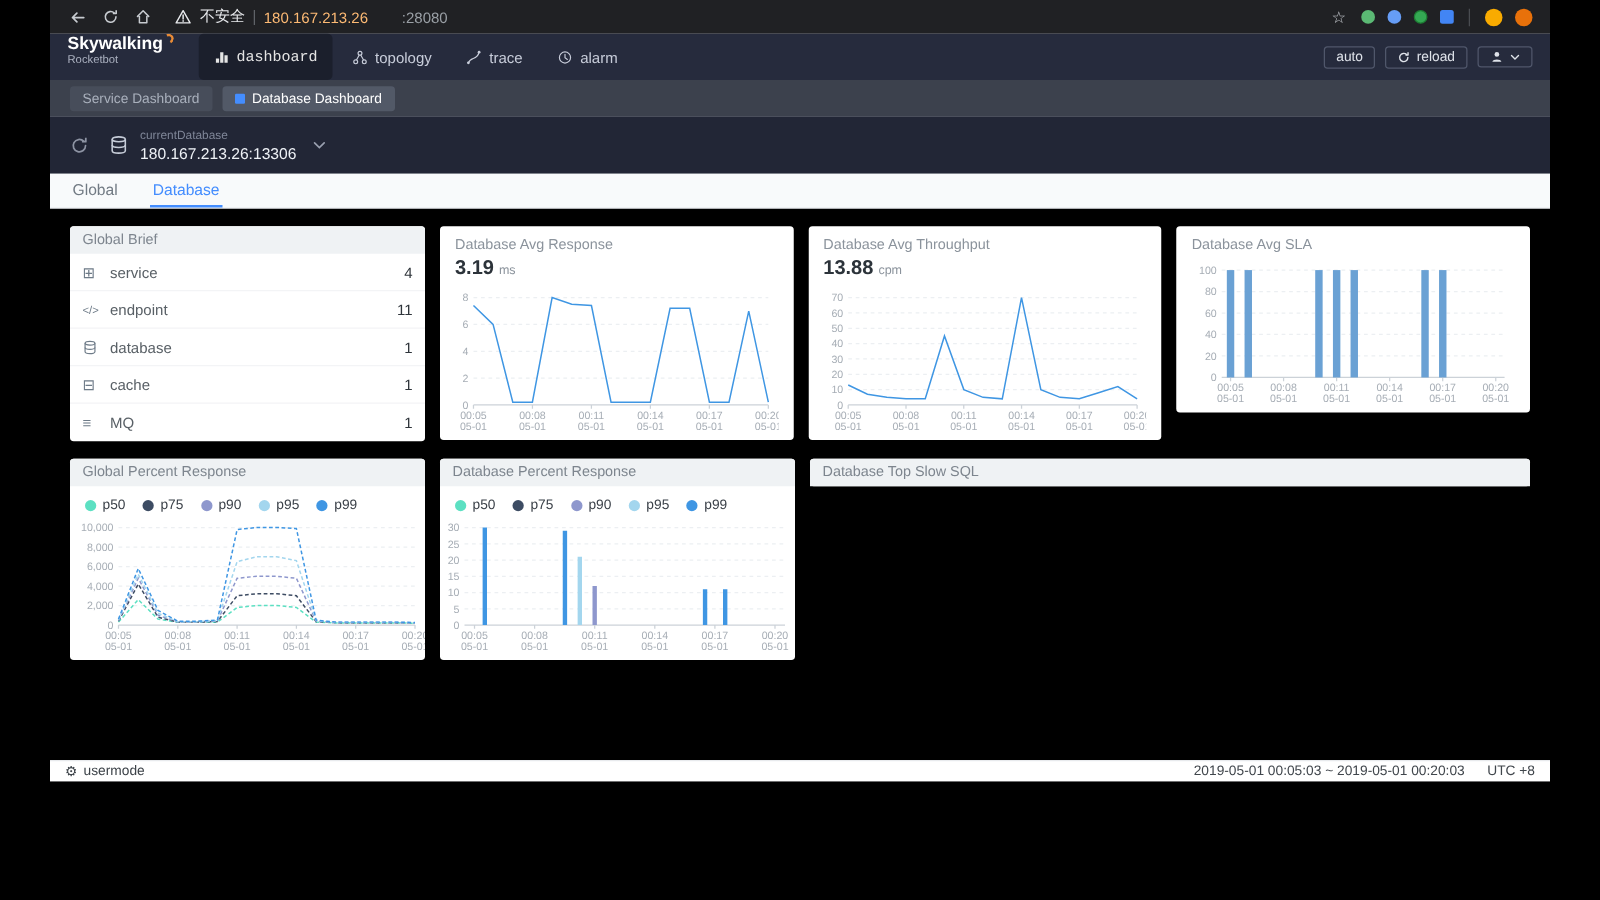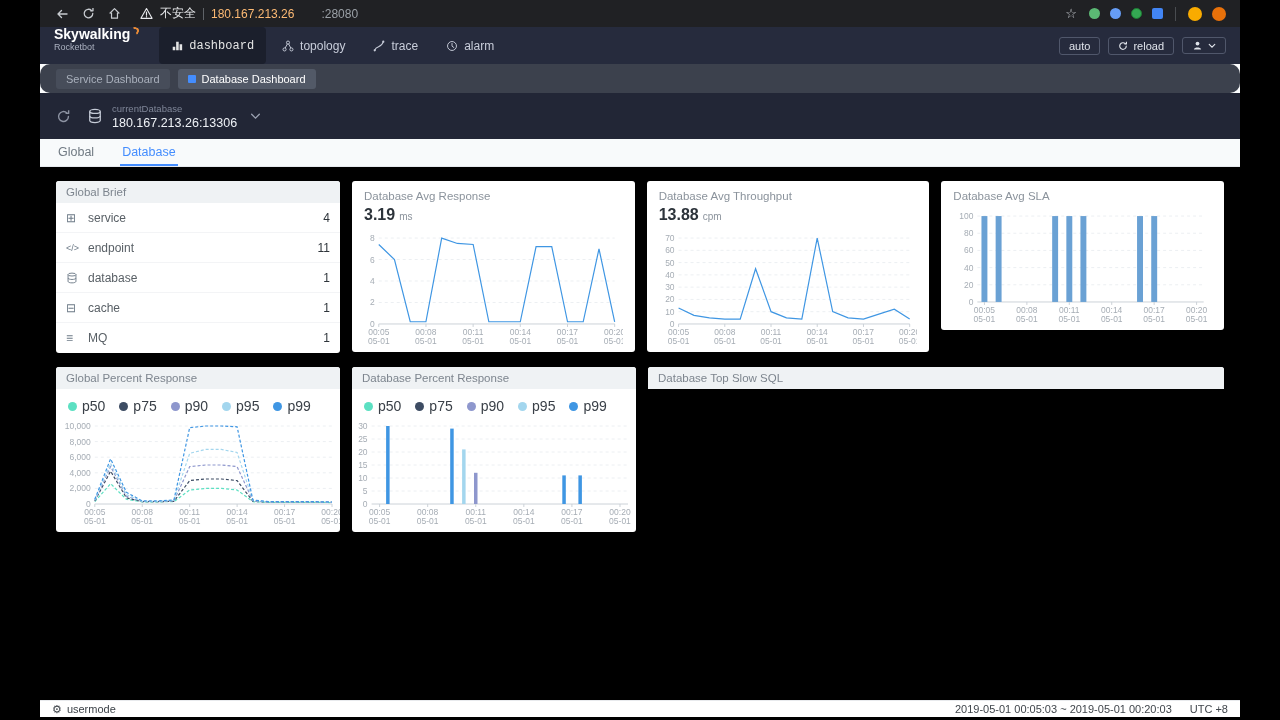--- a/index.html
+++ b/index.html
@@ -4,7 +4,7 @@
 <style>
   * { box-sizing: border-box; margin: 0; padding: 0; }
   html,body { width:1280px; height:720px; overflow:hidden; background:#000; font-family:"Liberation Sans", sans-serif; }
-  .window { position:absolute; left:40px; top:0; width:1200px; height:717px; background:#fbfcfd; display:flex; flex-direction:column; }
+  .window { position:absolute; left:40px; top:0; width:1200px; height:625px; background:#fbfcfd; display:flex; flex-direction:column; }
 
   
   .browser-bar { height:27px; background:#202124; display:flex; align-items:center; padding:0 10px; gap:2px; flex:none; color:#c7cbd0; }

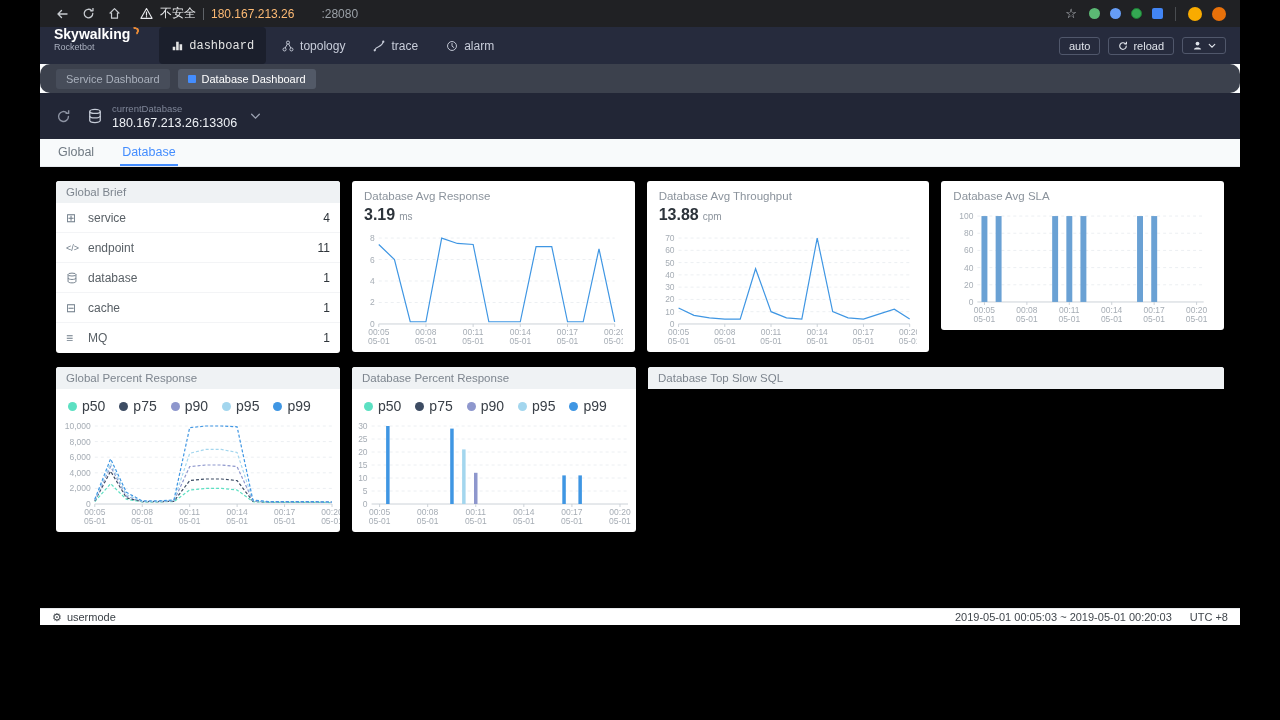--- a/index.html
+++ b/index.html
@@ -39,7 +39,7 @@
   .pill { border:1px solid #50576b; color:#dfe3ea; font-size:11px; padding:2px 9px; border-radius:3px; display:flex; gap:5px; align-items:center; cursor:pointer; }
 
   
-  .crumbs { height:29px; background:#3c414d; display:flex; align-items:center; padding:0 16px; gap:8px; flex:none;border-radius:10px; }
+  .crumbs { height:29px; background:#3c414d; display:flex; align-items:center; padding:0 16px; gap:8px; flex:none; }
   .crumb { background:#474d5a; color:#a9b0bc; font-size:11px; padding:4px 10px; border-radius:3px; display:flex; align-items:center; gap:6px; cursor:pointer; }
   .crumb.active { background:#525967; color:#fff; }
   .crumb-ico { width:8px; height:8px; background:#448dfe; border-radius:1px; }

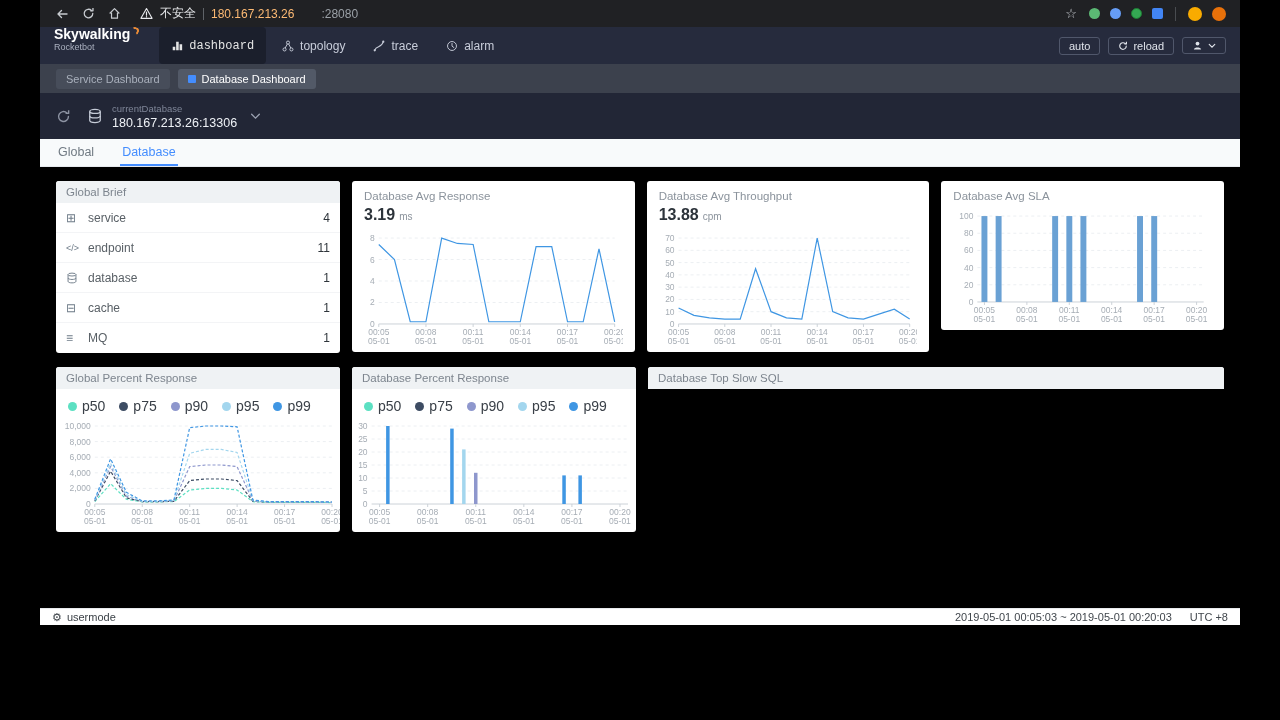--- a/index.html
+++ b/index.html
@@ -80,7 +80,7 @@
   .tick { font-size:8.5px; fill:#a6adb5; font-family:"Liberation Sans", sans-serif; }
 
   .legend { display:flex; gap:14px; padding:9px 12px 2px; align-items:center; }
-  .legend-item { display:flex; gap:5px; align-items:center; font-size:14px; color:#3a4048; }
+  .legend-item { display:flex; gap:5px; align-items:center; font-size:11px; color:#3a4048; }
   .legend-dot { width:9px; height:9px; border-radius:50%; background:#ccc; }
 
   

